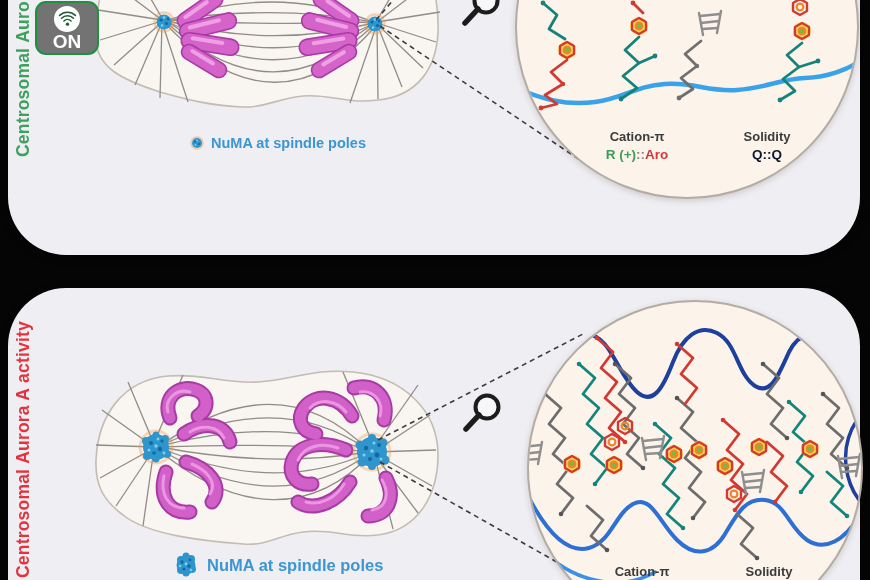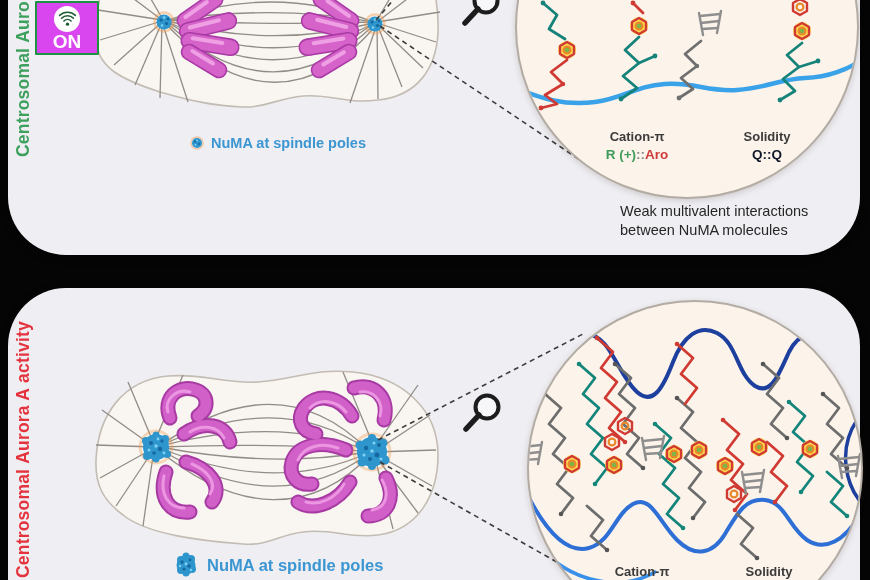--- a/index.html
+++ b/index.html
@@ -17,7 +17,7 @@
   #label-off{left:13px;top:306px;height:272px;color:#e5333e;}
   .badge{position:absolute;display:flex;flex-direction:column;align-items:center;z-index:7;
          box-sizing:border-box;}
-  #badge-on{left:35px;top:1px;width:64px;height:54px;background:#d946ef;border:2px solid #1e9141;border-radius:1px;}
+  #badge-on{left:35px;top:1px;width:64px;height:54px;background:#737373;border:2px solid #1e9141;border-radius:11px;}
   #badge-off{left:40px;top:423px;width:58px;height:55px;background:#f87272;border:3px solid #e6383f;border-radius:13px;}
   .badge .circ{background:#fff;border-radius:50%;display:flex;align-items:center;justify-content:center;}
   #badge-on .circ{width:26px;height:26px;margin-top:3px;}

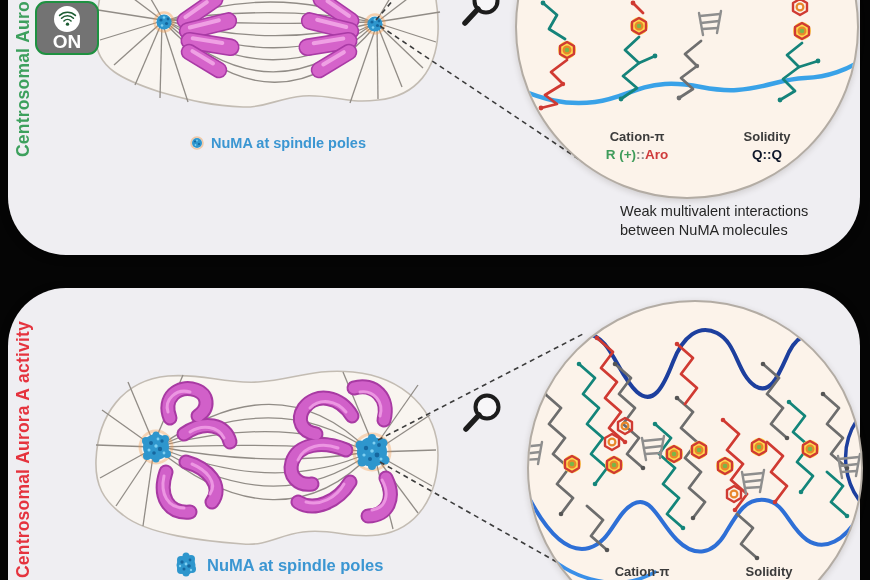--- a/index.html
+++ b/index.html
@@ -421,10 +421,6 @@
     </div>
   </div>
 
-  <div class="caption">
-    <div>Weak multivalent interactions</div>
-    <div>between NuMA molecules</div>
-  </div>
 
   <div class="legend" id="legend-on">
     <svg width="14" height="14" viewBox="0 0 14 14">

